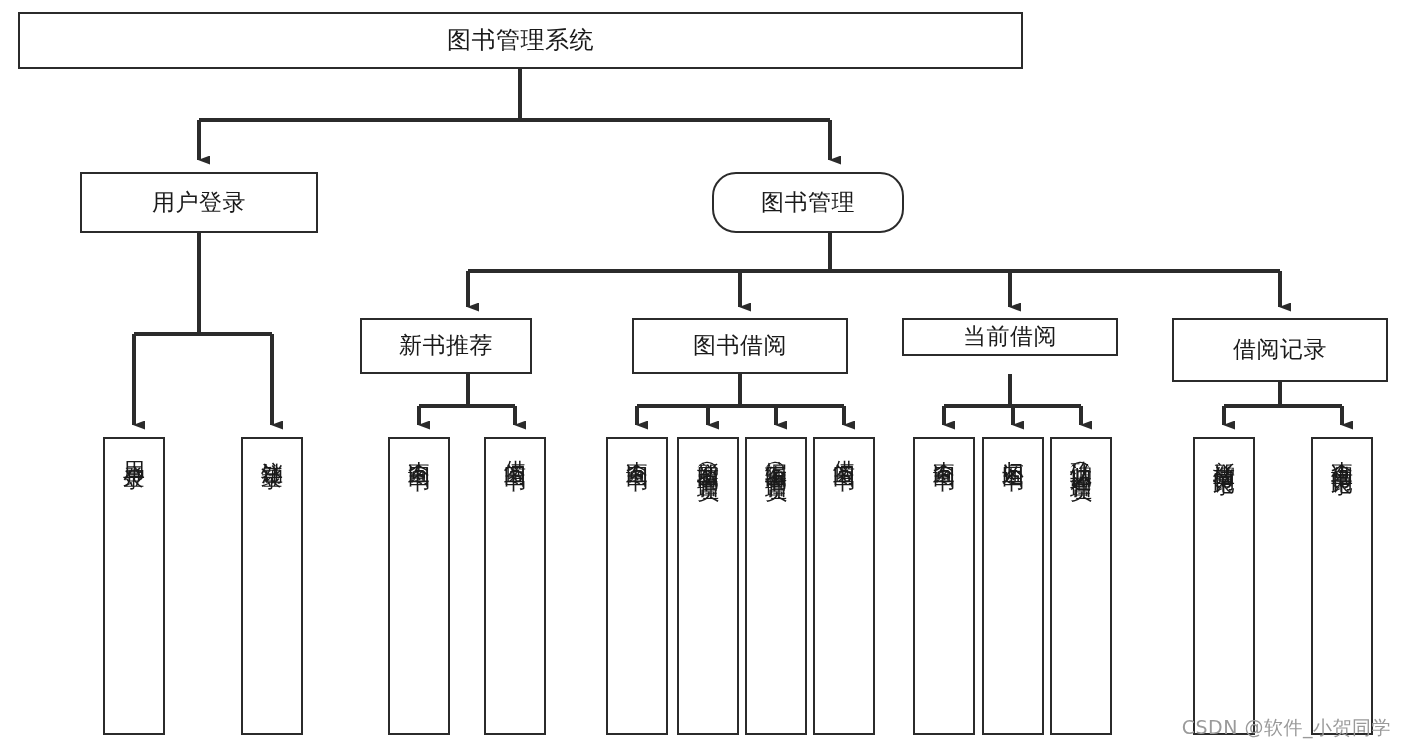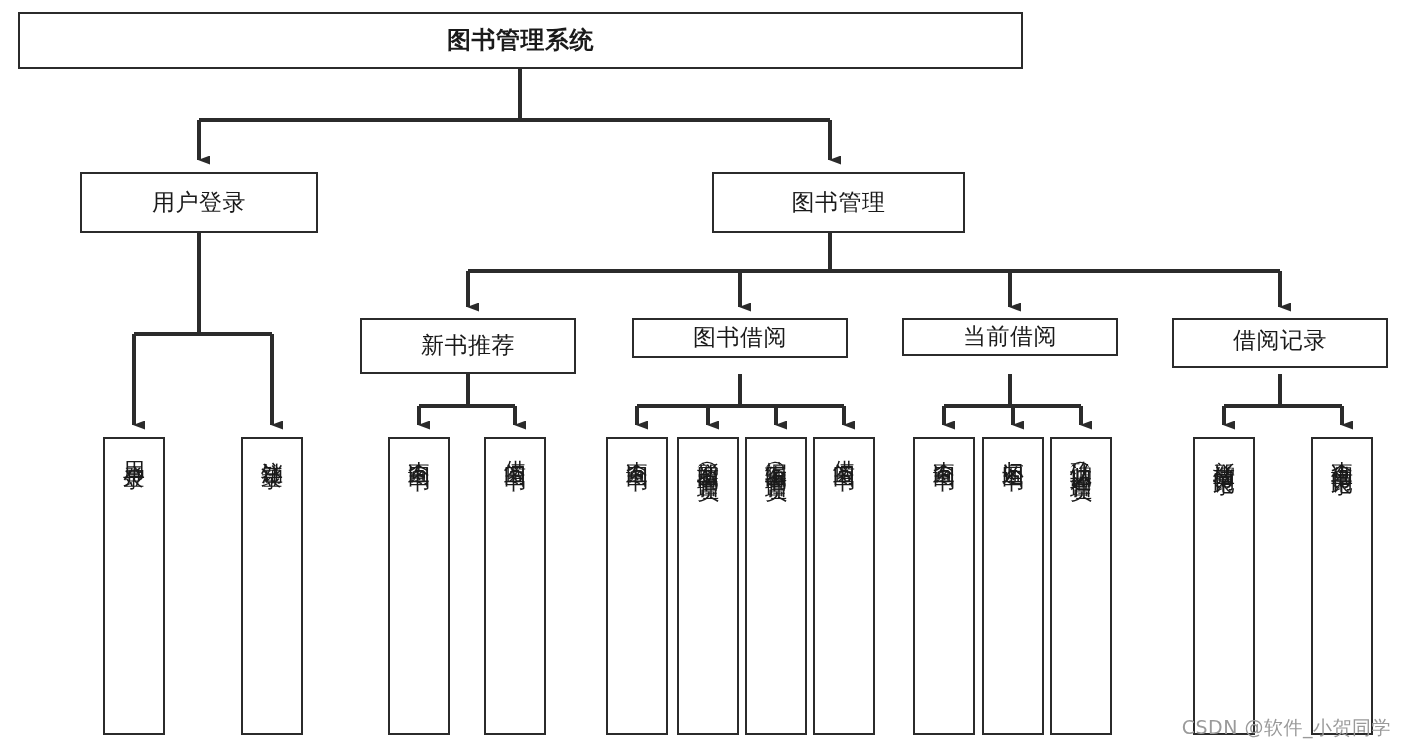--- a/index.html
+++ b/index.html
@@ -132,7 +132,7 @@
     </g>
   </svg>
 
-  <div class="node-box node-horizontal node-root" style="left:18px; top:12px; width:1005px; height:57px;font-weight:bold;">
+  <div class="node-box node-horizontal node-root" style="left:18px; top:12px; width:1005px; height:57px;">
     <span class="node-label">图书管理系统</span>
   </div>
 

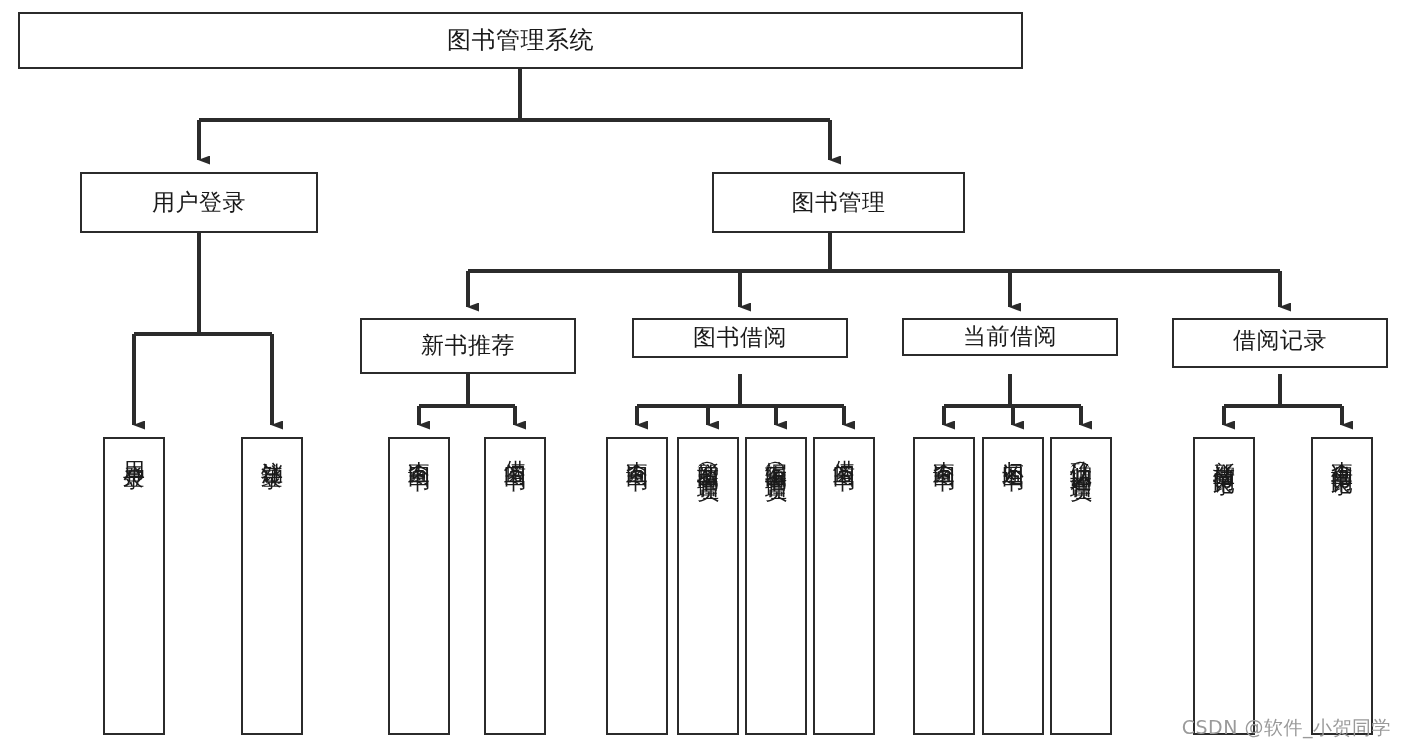--- a/index.html
+++ b/index.html
@@ -140,7 +140,7 @@
     <span class="node-label">用户登录</span>
   </div>
 
-  <div class="node-box node-horizontal" style="left:712px; top:172px; width:253px; height:61px;">
+  <div class="node-box node-horizontal" style="left:712px; top:172px; width:192px; height:61px;border-radius:24px;">
     <span class="node-label">图书管理</span>
   </div>
 

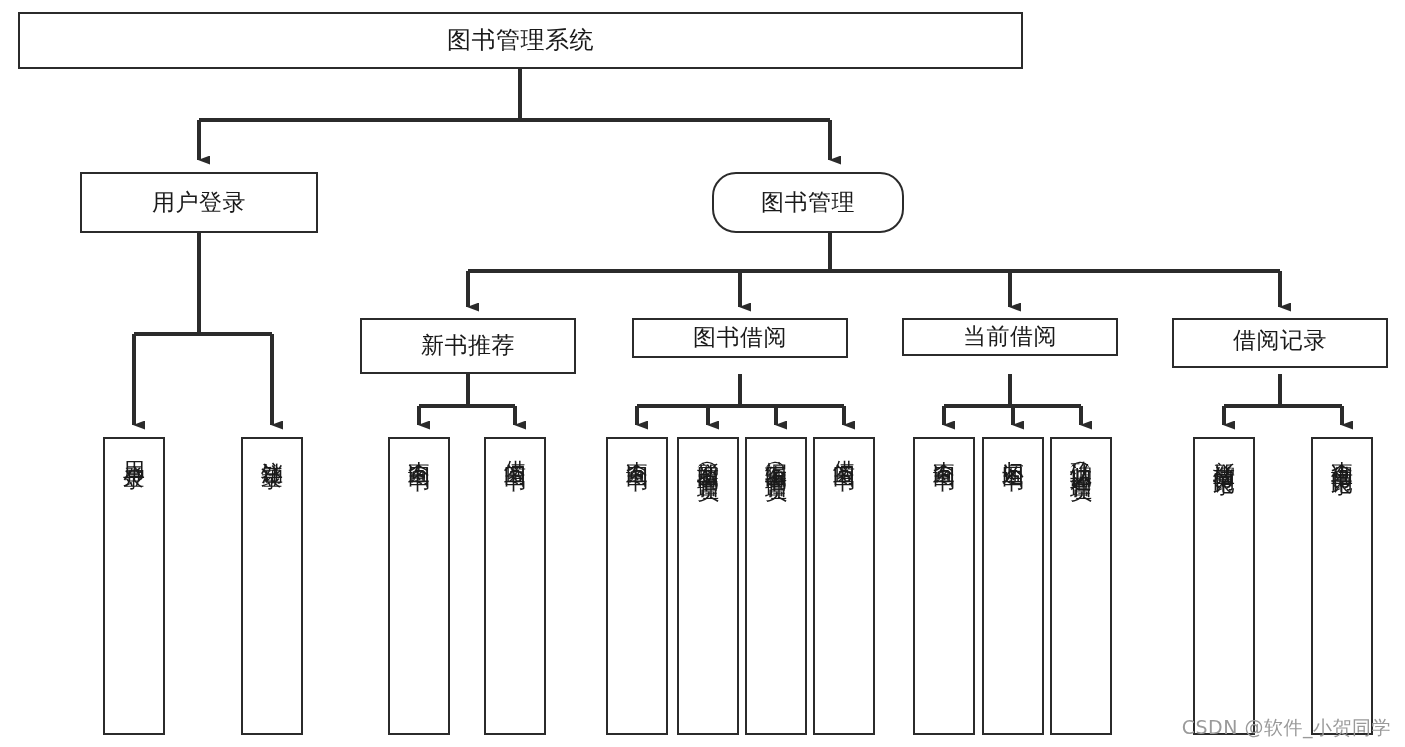--- a/index.html
+++ b/index.html
@@ -144,7 +144,7 @@
     <span class="node-label">图书管理</span>
   </div>
 
-  <div class="node-box node-horizontal" style="left:360px; top:318px; width:216px; height:56px;">
+  <div class="node-box node-horizontal" style="left:360px; top:318px; width:172px; height:56px;">
     <span class="node-label">新书推荐</span>
   </div>
 

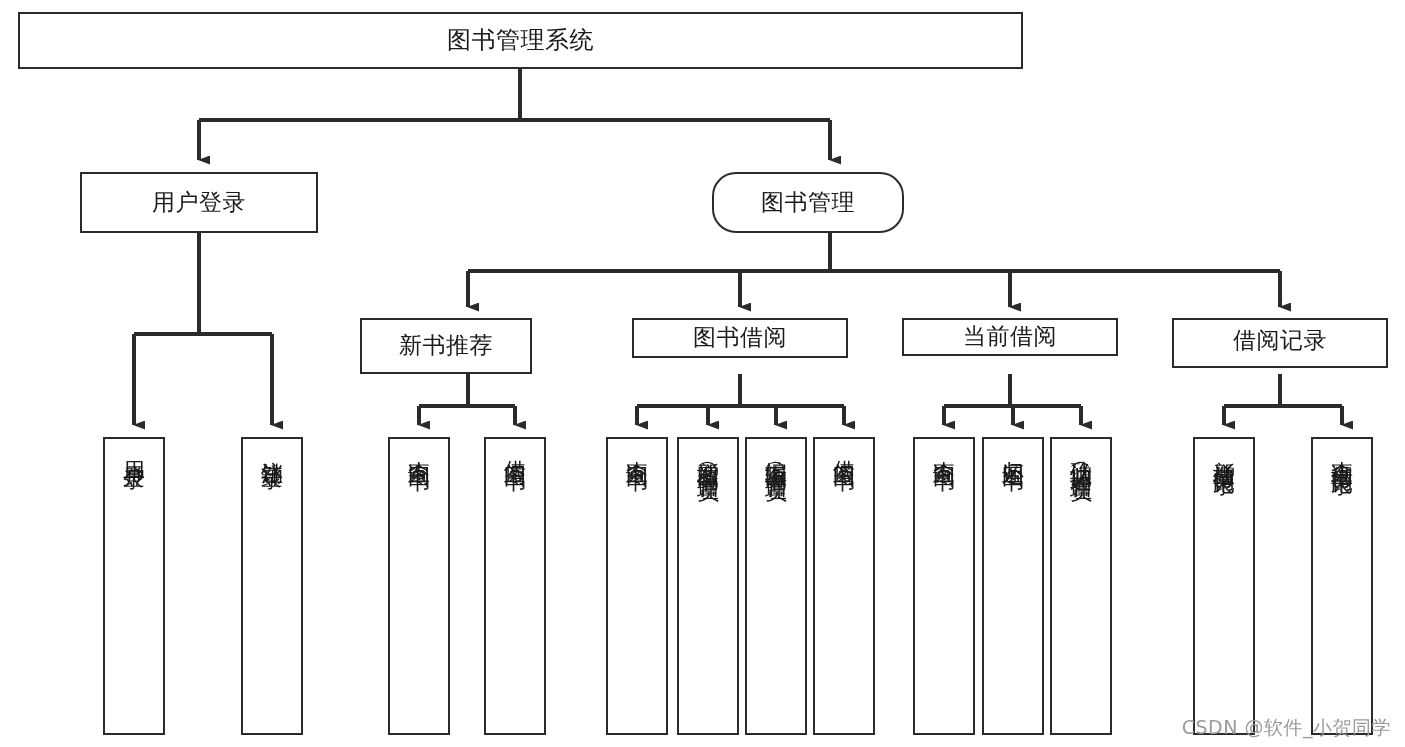--- a/index.html
+++ b/index.html
@@ -148,7 +148,7 @@
     <span class="node-label">新书推荐</span>
   </div>
 
-  <div class="node-box node-horizontal" style="left:632px; top:318px; width:216px; height:40px;">
+  <div class="node-box node-horizontal" style="left:632px; top:318px; width:216px; height:56px;">
     <span class="node-label">图书借阅</span>
   </div>
 

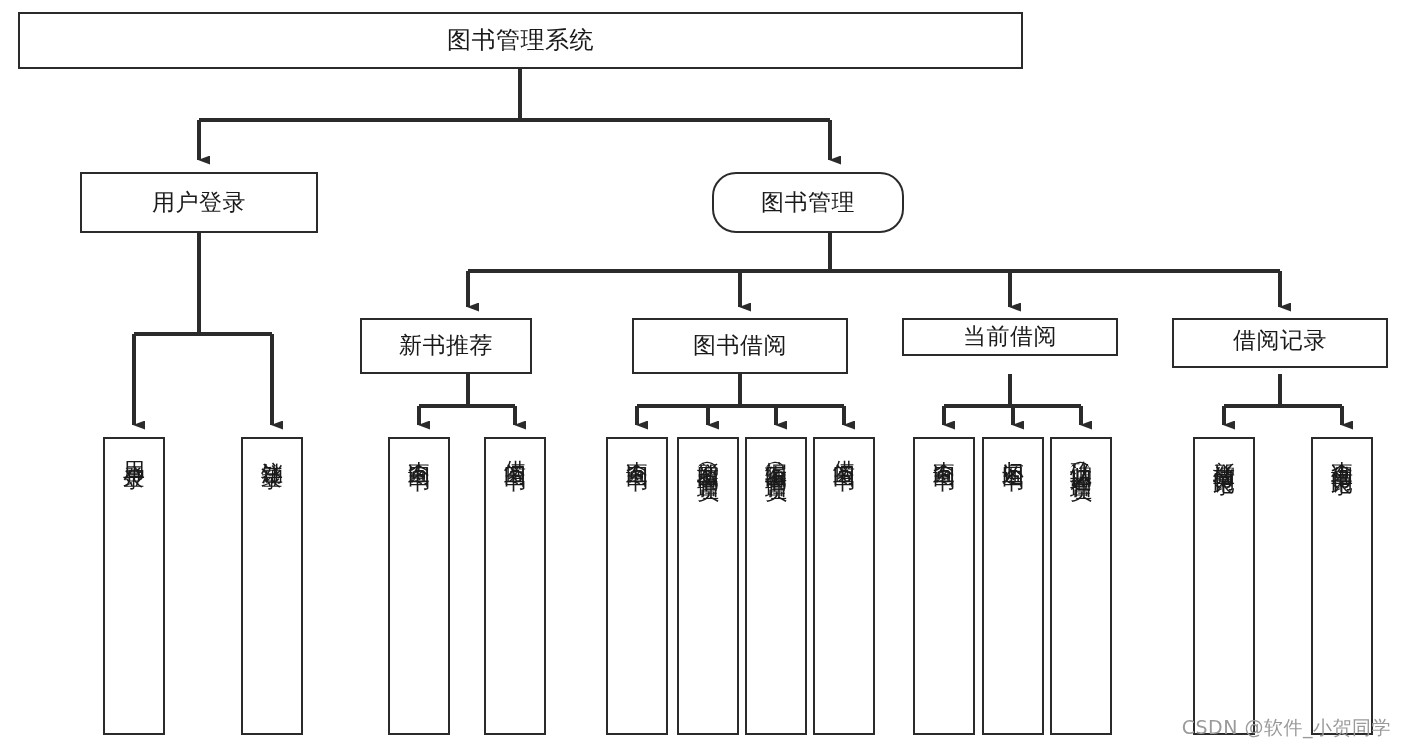--- a/index.html
+++ b/index.html
@@ -156,7 +156,7 @@
     <span class="node-label">当前借阅</span>
   </div>
 
-  <div class="node-box node-horizontal" style="left:1172px; top:318px; width:216px; height:50px;font-family:Liberation Mono, monospace;">
+  <div class="node-box node-horizontal" style="left:1172px; top:318px; width:216px; height:64px;">
     <span class="node-label">借阅记录</span>
   </div>
 

